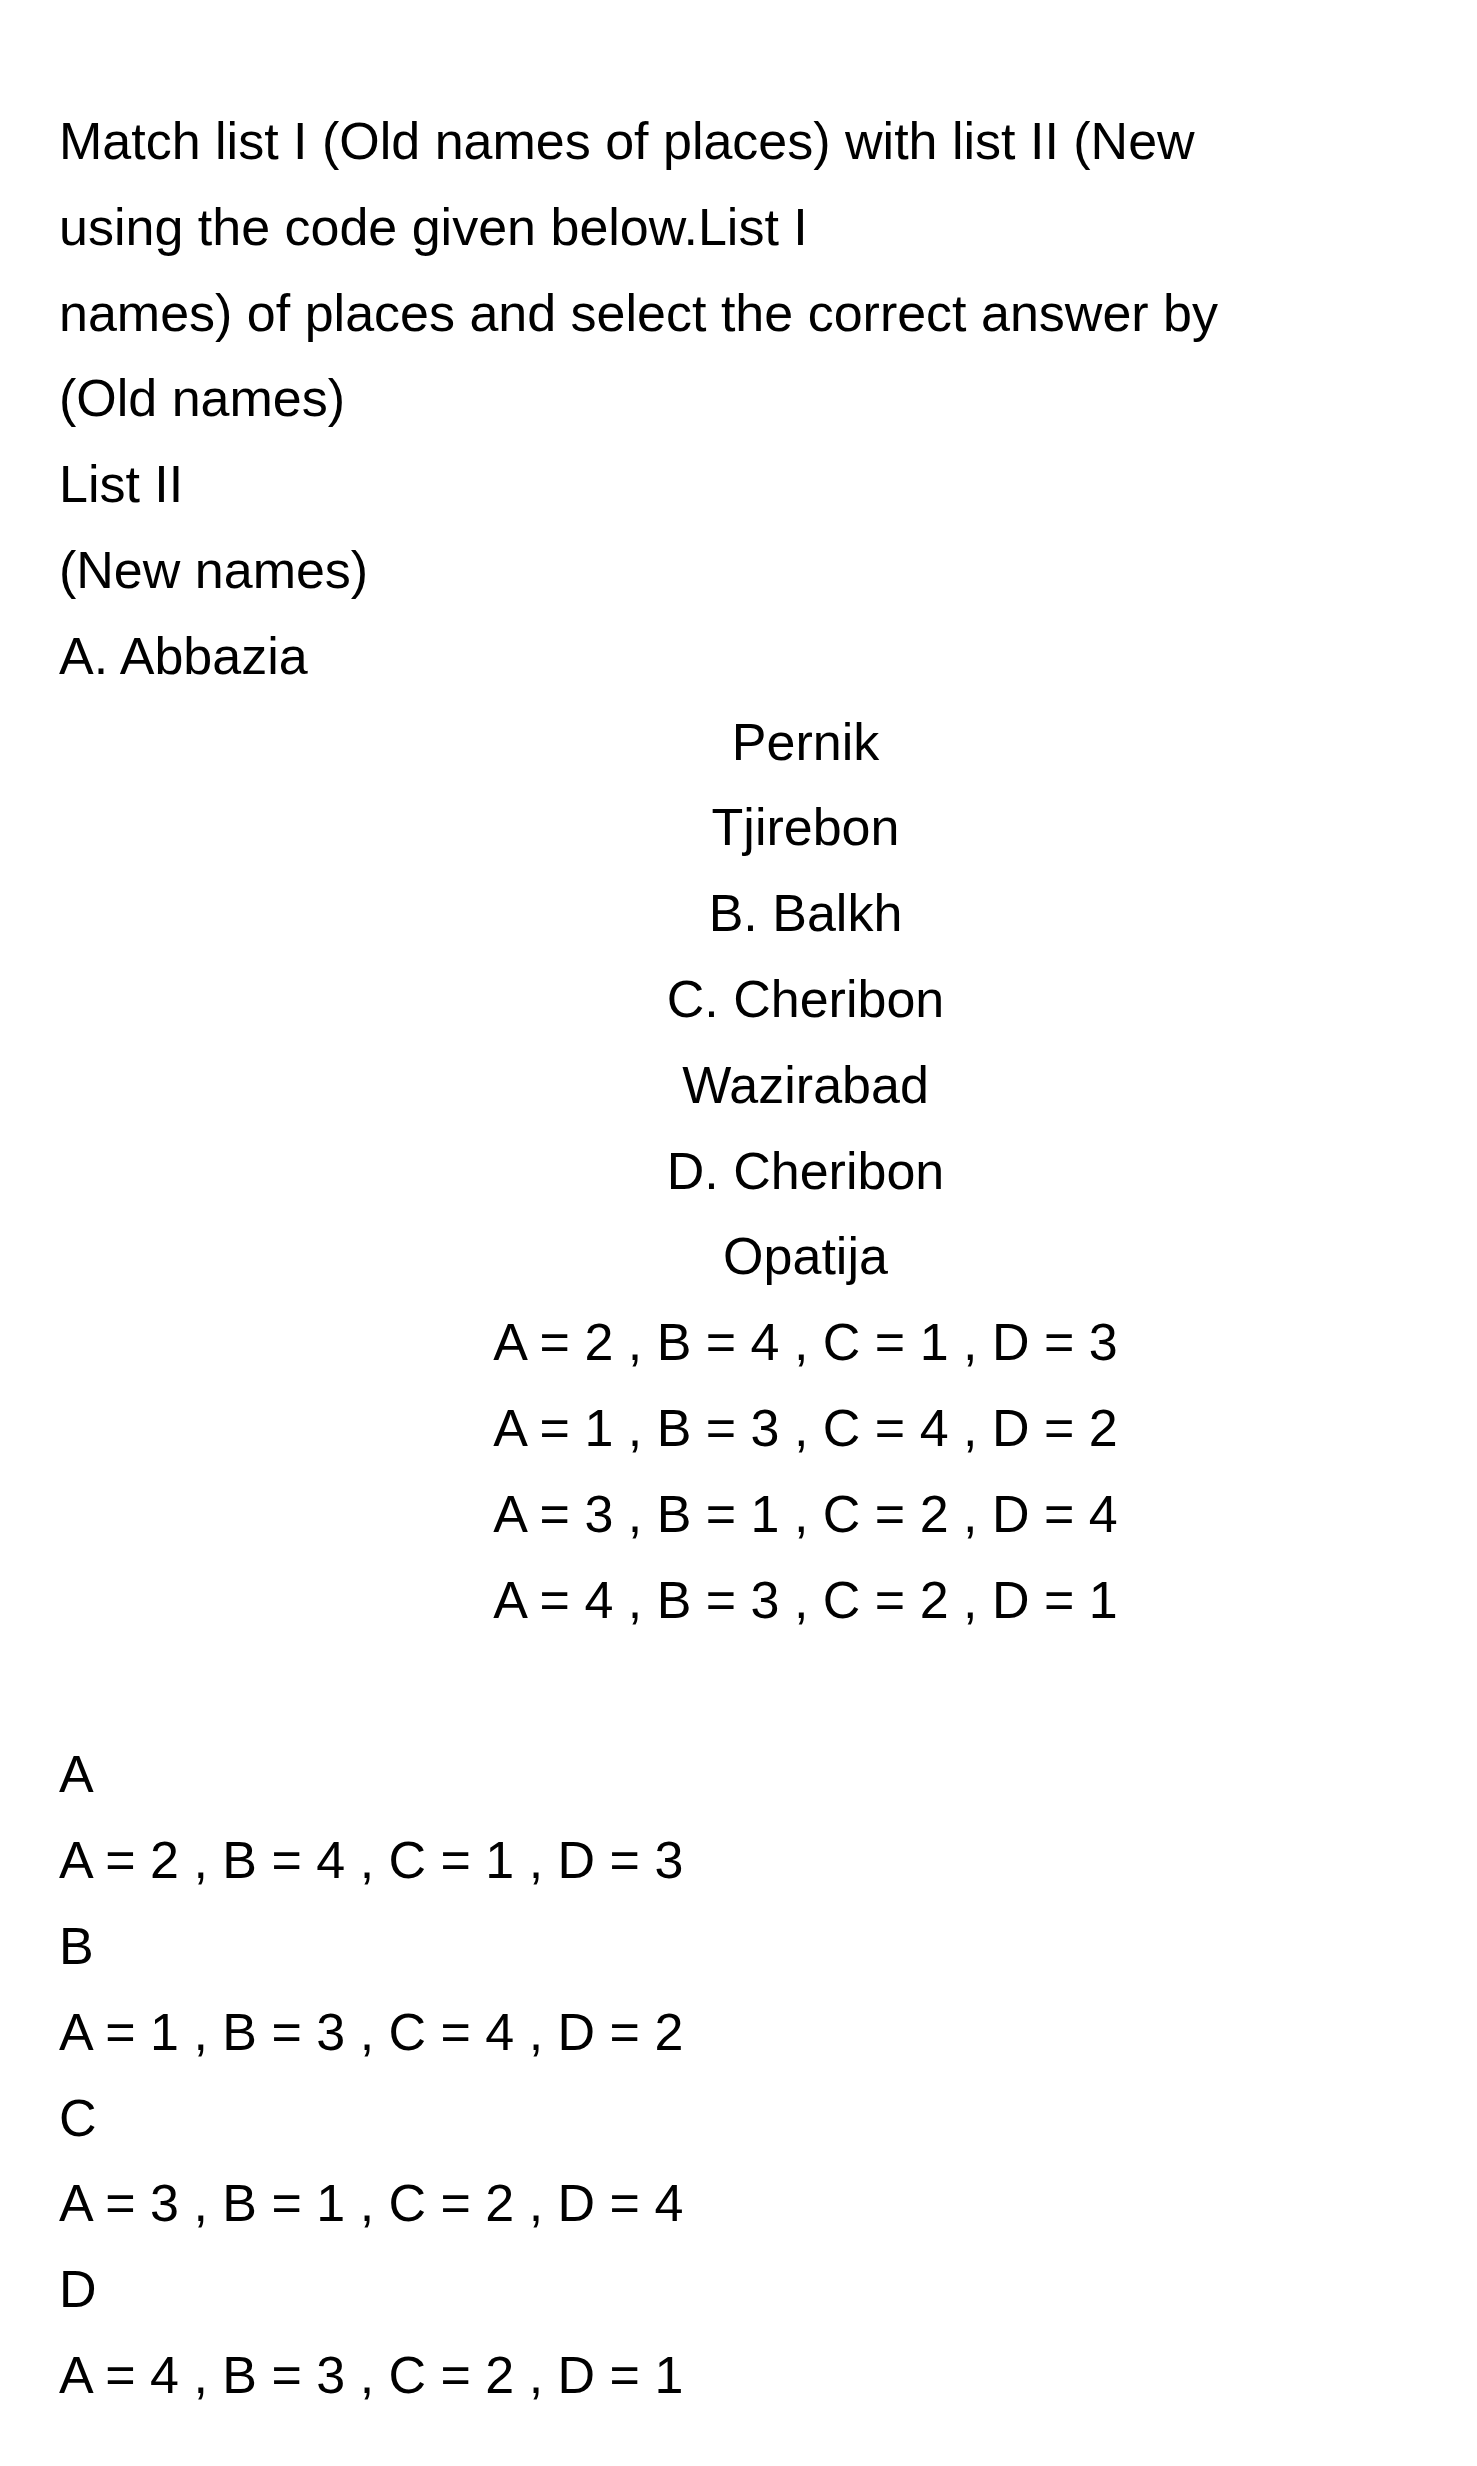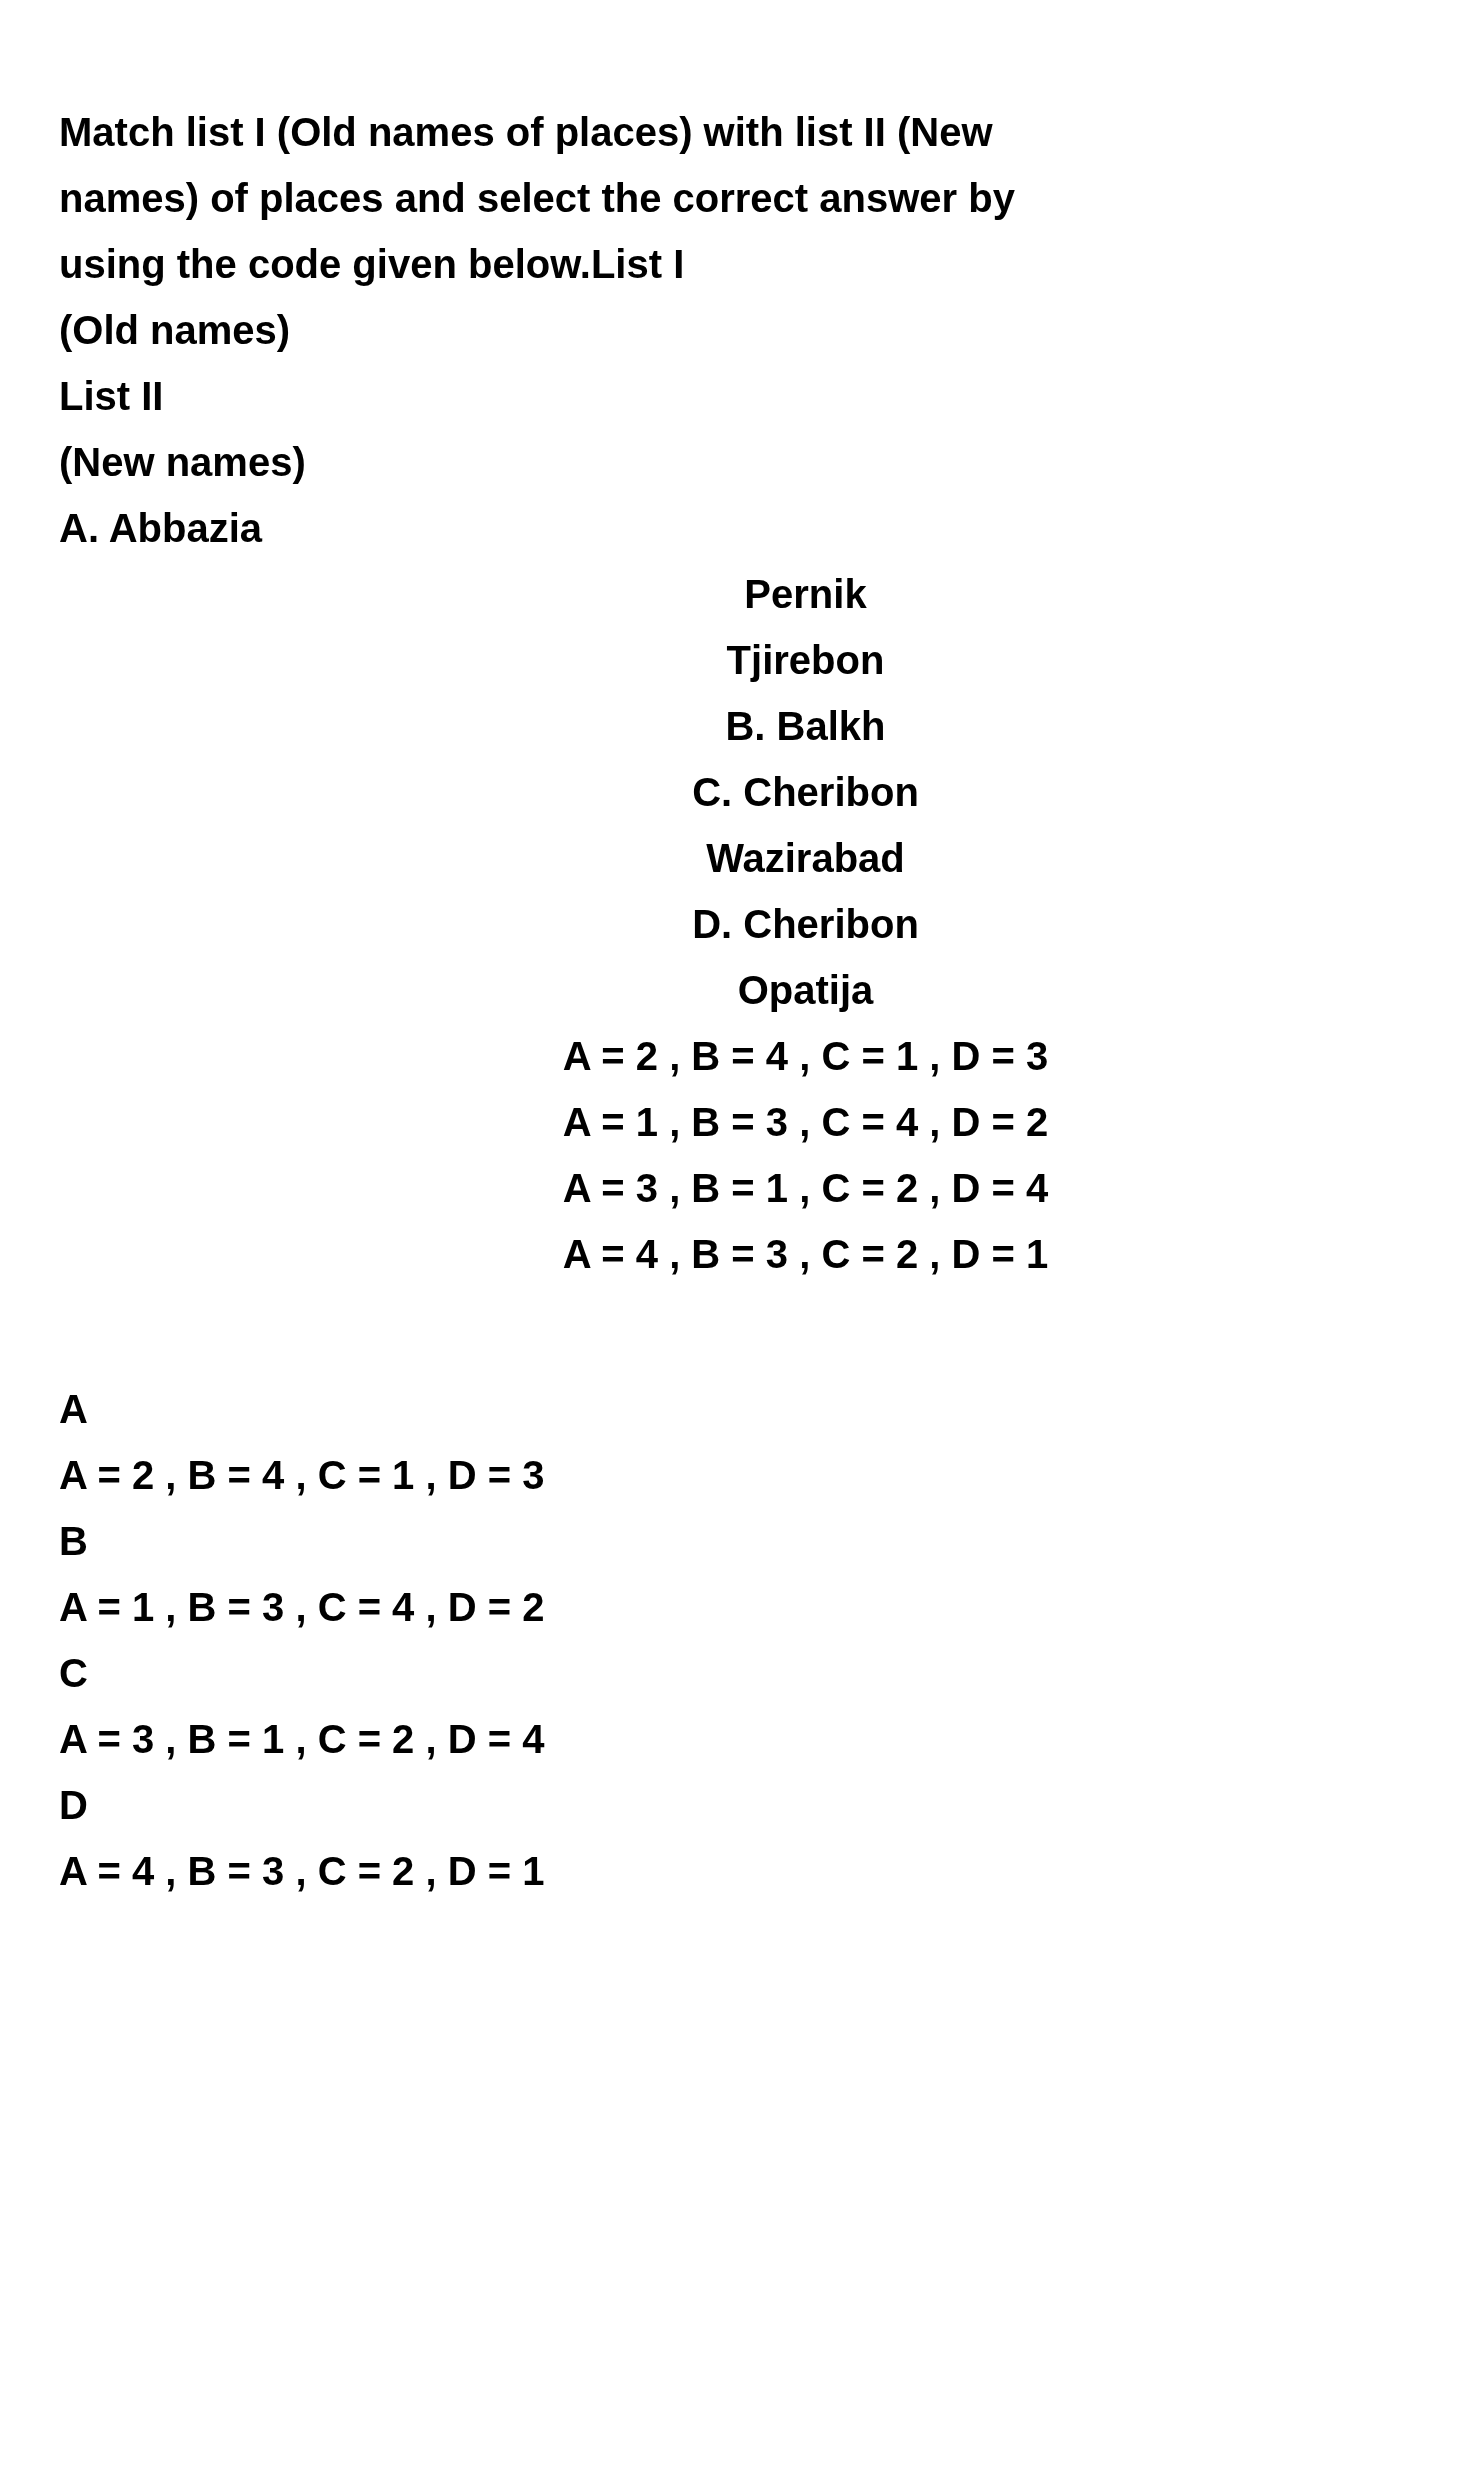--- a/index.html
+++ b/index.html
@@ -16,9 +16,9 @@
     padding: 99px 59px 59px 59px;
   }
   .question-block {
-    font-size: 40px;
+    font-size: 52px;
     line-height: 1.65;
-    font-weight: 700;
+    font-weight: 400;
   }
   .question-intro {
     margin-bottom: 0;

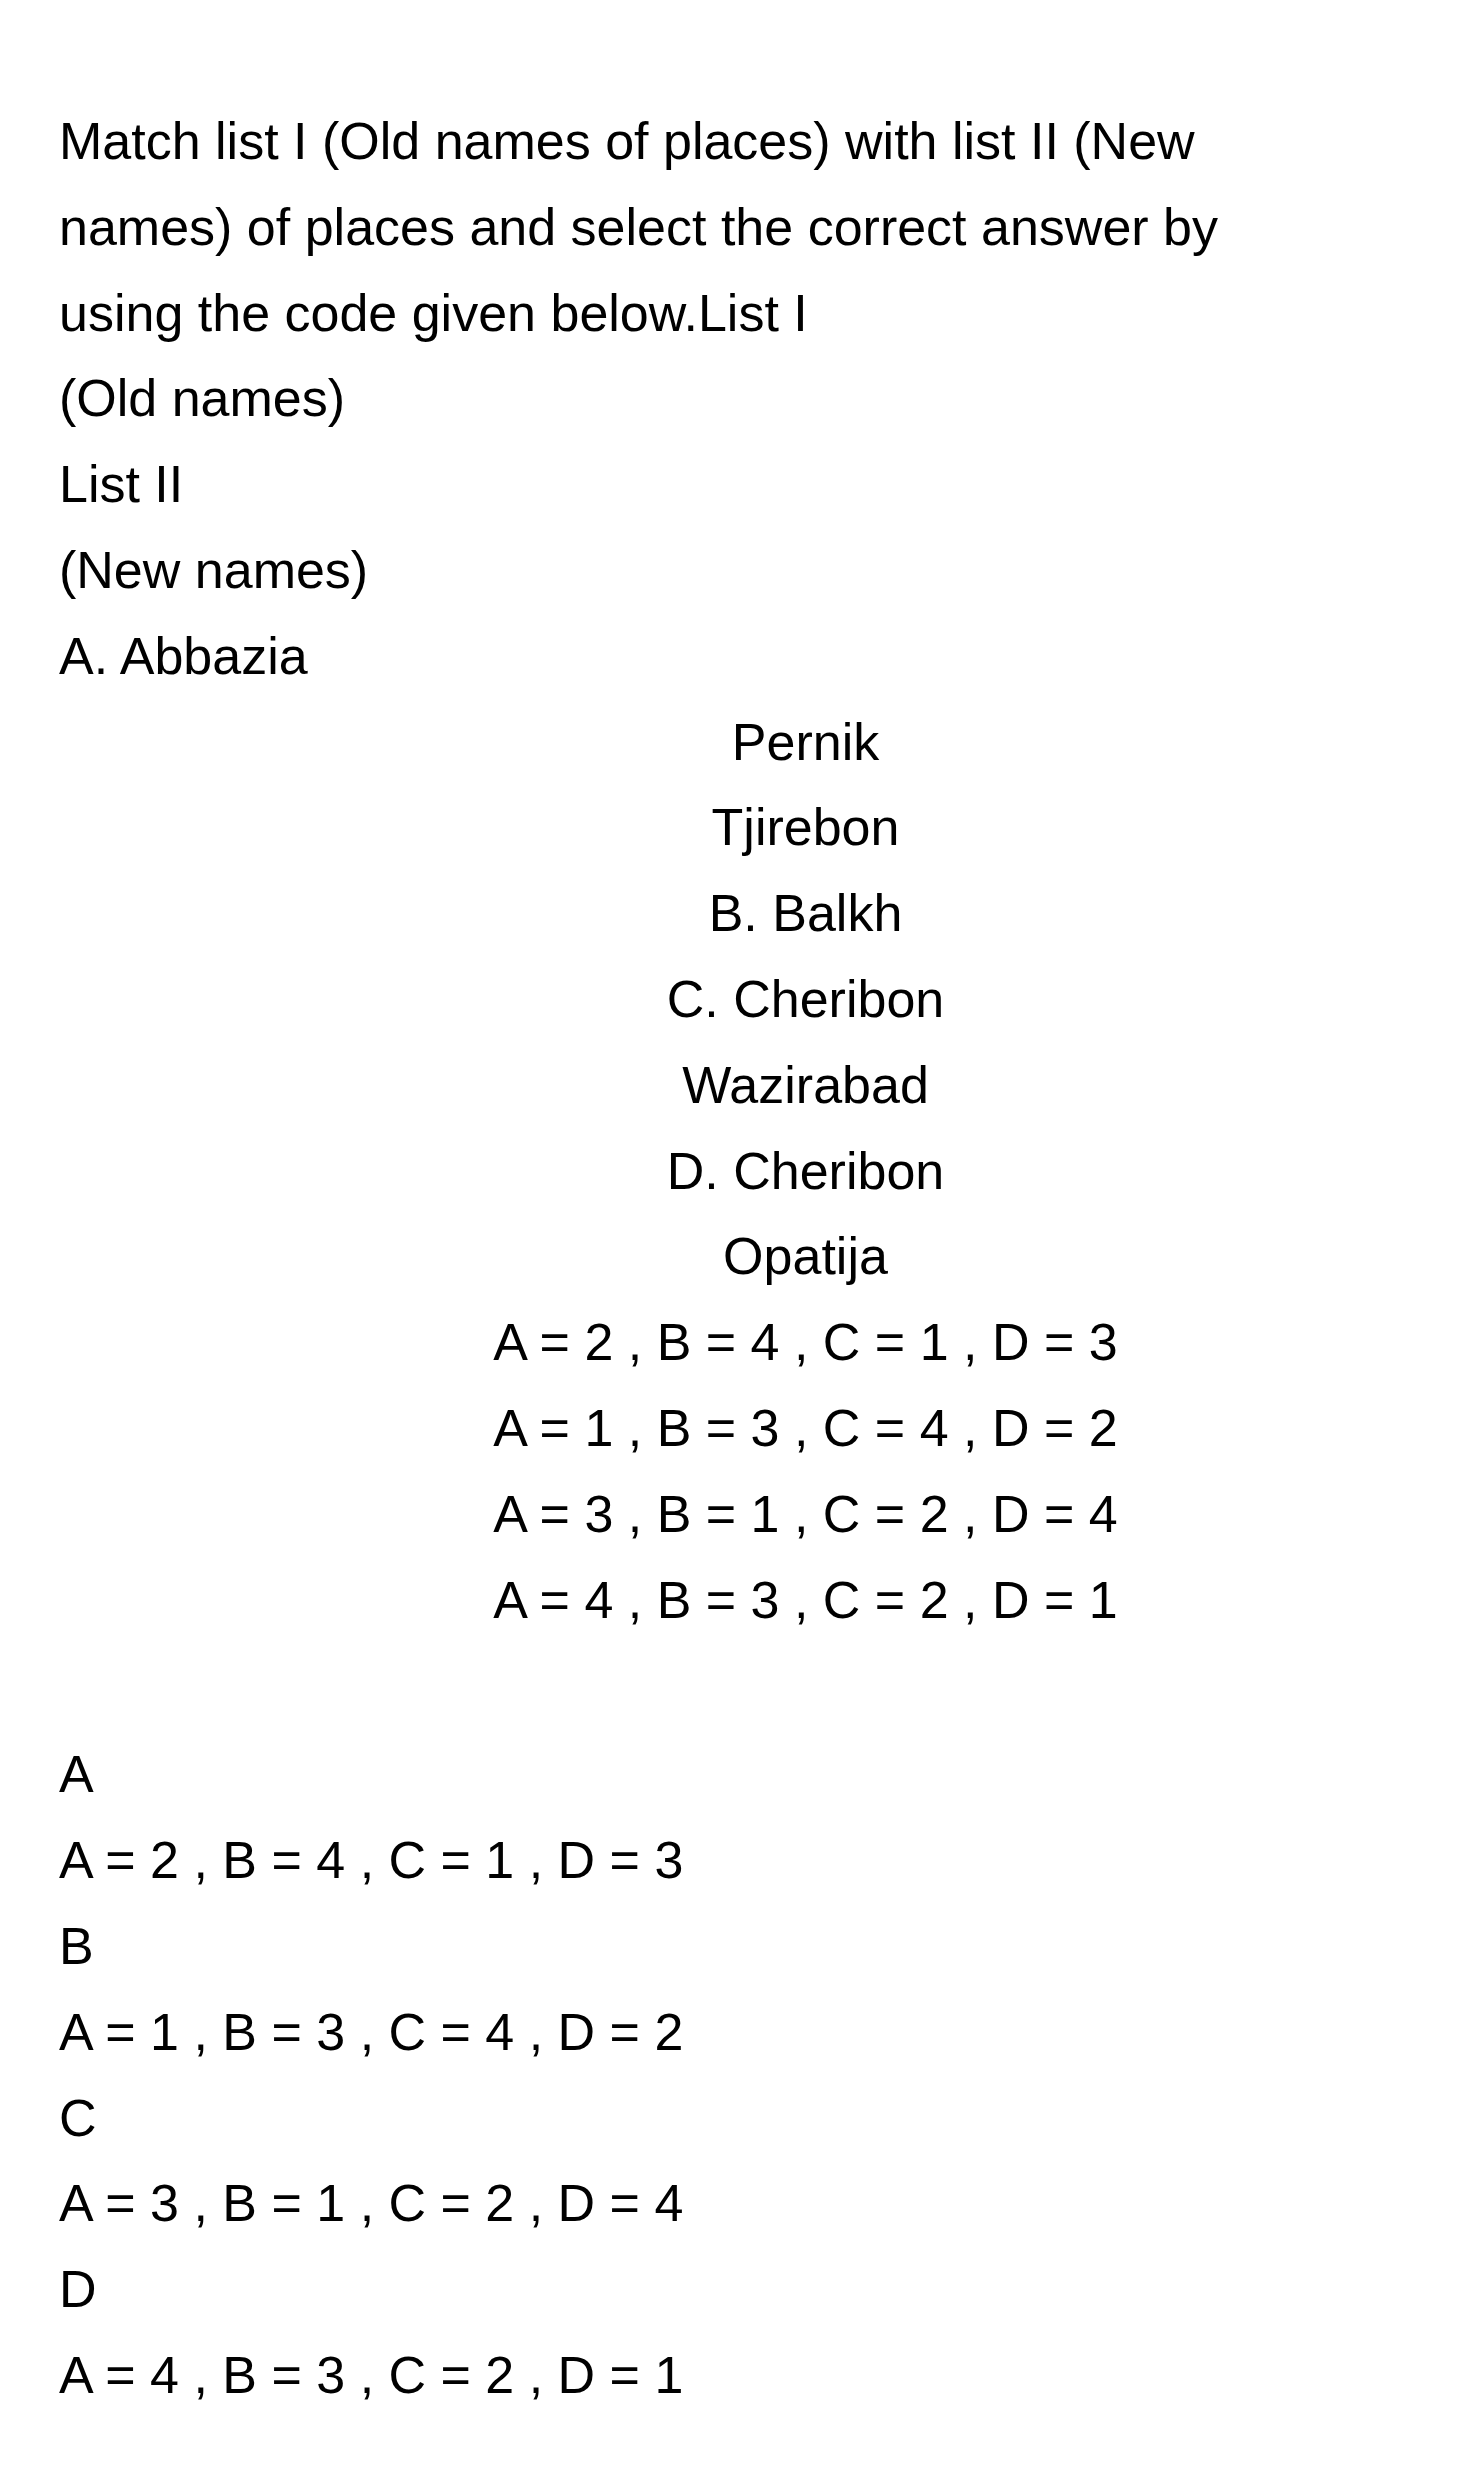--- a/index.html
+++ b/index.html
@@ -44,8 +44,8 @@
 
   <div class="question-intro">
     <div>Match list I (Old names of places) with list II (New</div>
+    <div>using the code given below.List I</div>
     <div>names) of places and select the correct answer by</div>
-    <div>using the code given below.List I</div>
     <div>(Old names)</div>
     <div>List II</div>
     <div>(New names)</div>

